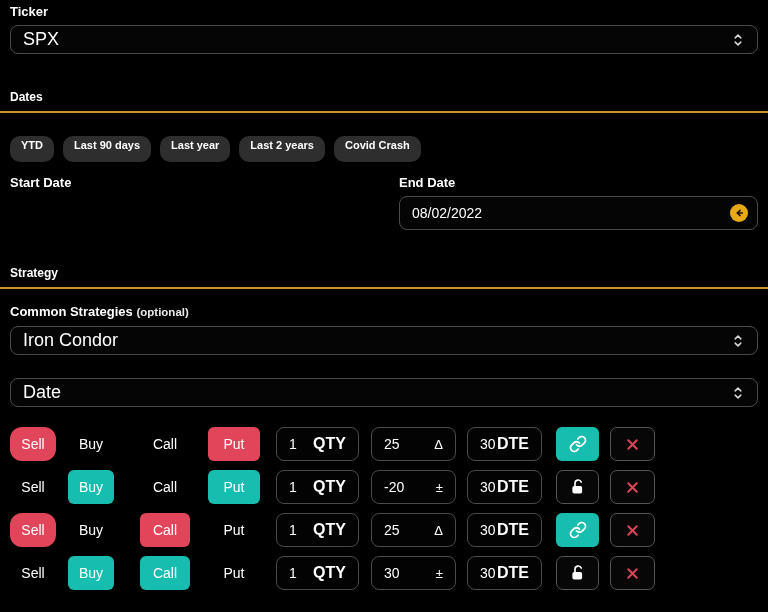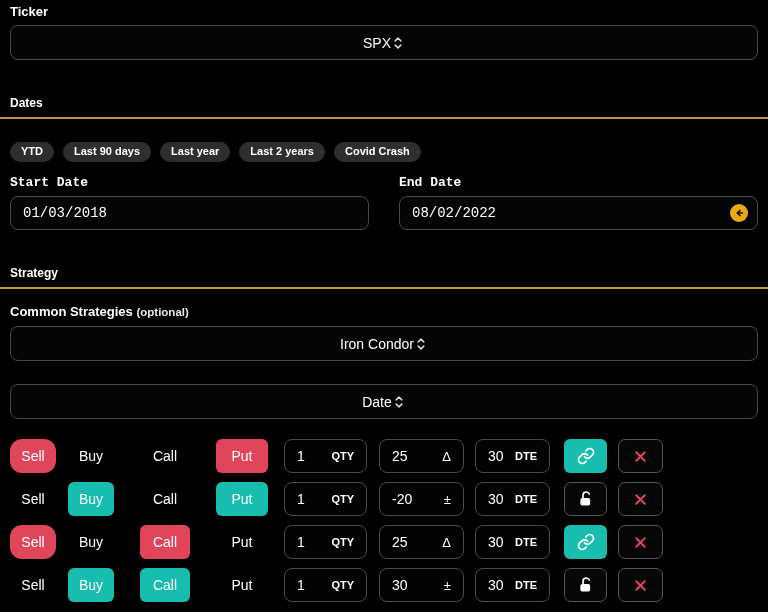--- a/index.html
+++ b/index.html
@@ -15,13 +15,13 @@
   .optional { font-size: 11.5px; font-weight: bold; color: #e8e8e8; }
 
   .selectbox {
-    height: 35px; width: 100%;
+    height: 29px; width: 100%;
     background: #050505;
     border: 1px solid #4a4a4a;
     border-radius: 8px;
-    display: flex; align-items: center; justify-content: center;
+    display: flex; align-items: center; justify-content: space-between;
     padding: 0 12px;
-    font-size: 14px; color: #fff;
+    font-size: 18px; color: #fff;
     cursor: pointer;
   }
   .selectbox .chev { display: flex; align-items: center; }

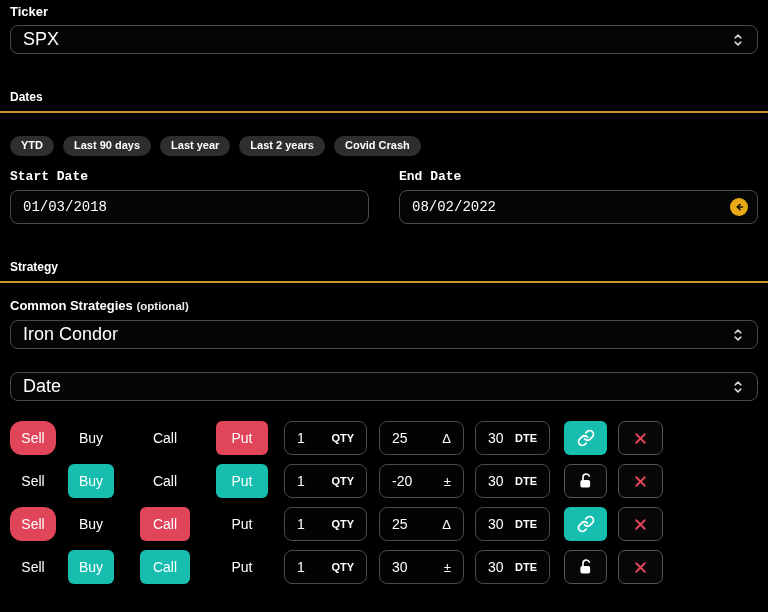--- a/index.html
+++ b/index.html
@@ -36,7 +36,7 @@
   .pill {
     background: #2e2e2e; color: #fff;
     font-size: 11px; font-weight: bold;
-    height: 20px; line-height: 19px;
+    height: 26px; line-height: 19px;
     padding: 0 11px; border-radius: 10px;
     cursor: pointer; white-space: nowrap;
   }

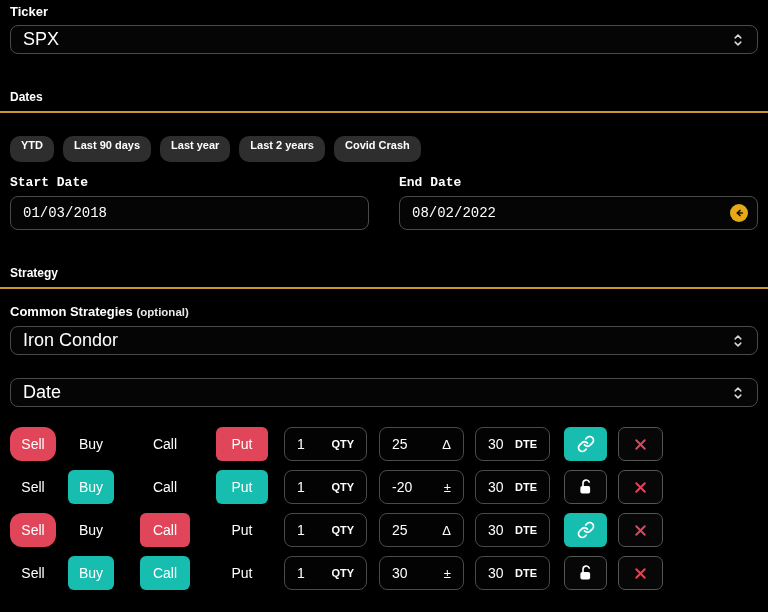--- a/index.html
+++ b/index.html
@@ -41,7 +41,7 @@
     cursor: pointer; white-space: nowrap;
   }
 
-  .dates-row { display: flex; gap: 30px; margin-top: 13px; font-family: Liberation Mono, monospace; }
+  .dates-row { display: flex; gap: 30px; margin-top: 13px; }
   .dates-col { flex: 1; }
   .textinput {
     height: 34px; width: 100%;

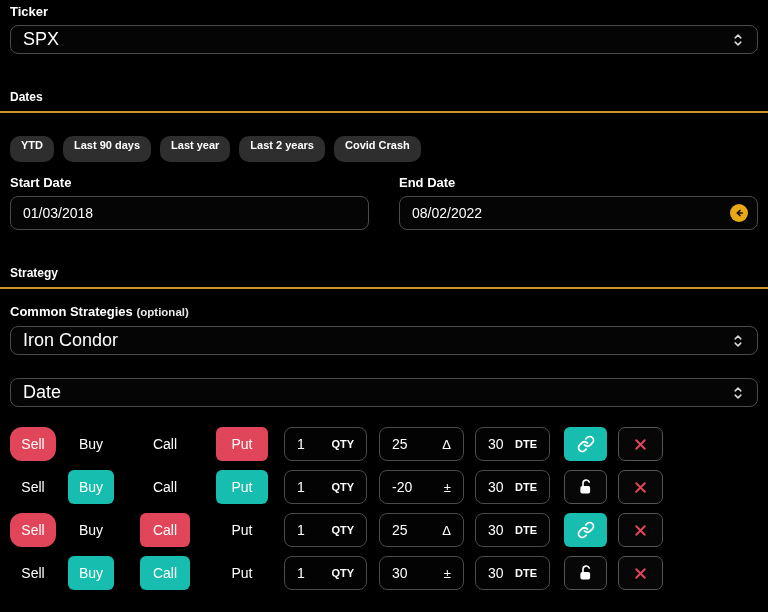--- a/index.html
+++ b/index.html
@@ -128,9 +128,6 @@
 <div class="dates-row">
   <div class="dates-col">
     <div class="field-label">Start Date</div>
-    <div class="textinput">
-      <span>01/03/2018</span>
-    </div>
   </div>
   <div class="dates-col">
     <div class="field-label">End Date</div>

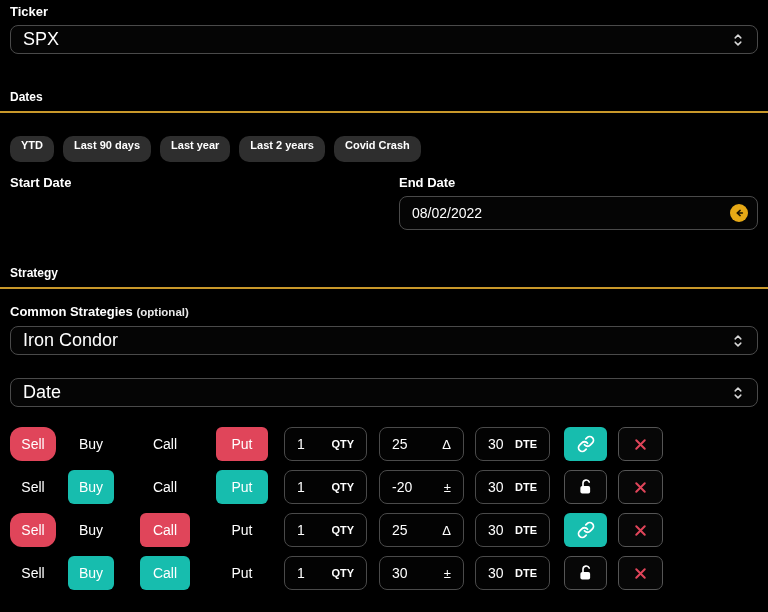--- a/index.html
+++ b/index.html
@@ -75,7 +75,7 @@
   .tbtn.w-sell { width: 46px; border-radius: 12px; }
   .tbtn.w-buy  { width: 46px; margin-left: 12px; }
   .tbtn.w-call { width: 50px; margin-left: 26px; }
-  .tbtn.w-put  { width: 52px; margin-left: 26px; }
+  .tbtn.w-put  { width: 52px; margin-left: 18px; }
   .tbtn.active-red  { background: #e0455a; }
   .tbtn.active-teal { background: #17bdae; }
 

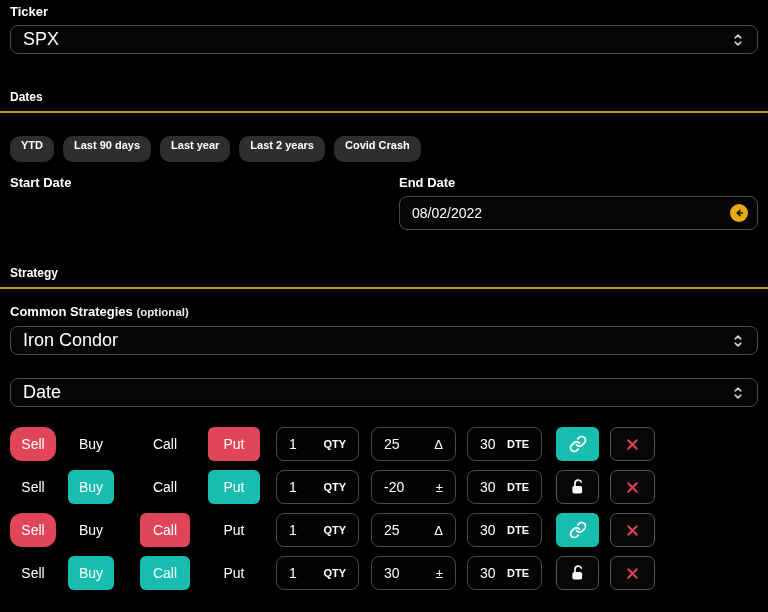--- a/index.html
+++ b/index.html
@@ -86,7 +86,7 @@
     padding: 0 12px;
   }
   .stepper .val { font-size: 14px; color: #fff; }
-  .stepper .unit { font-size: 11px; font-weight: bold; color: #fff; }
+  .stepper .unit { font-size: 16px; font-weight: bold; color: #fff; }
   .stepper .unit.sym { font-size: 13px; font-weight: normal; }
   .st-qty { width: 83px; margin-left: 16px; }
   .st-val { width: 85px; margin-left: 12px; align-items: center; }

